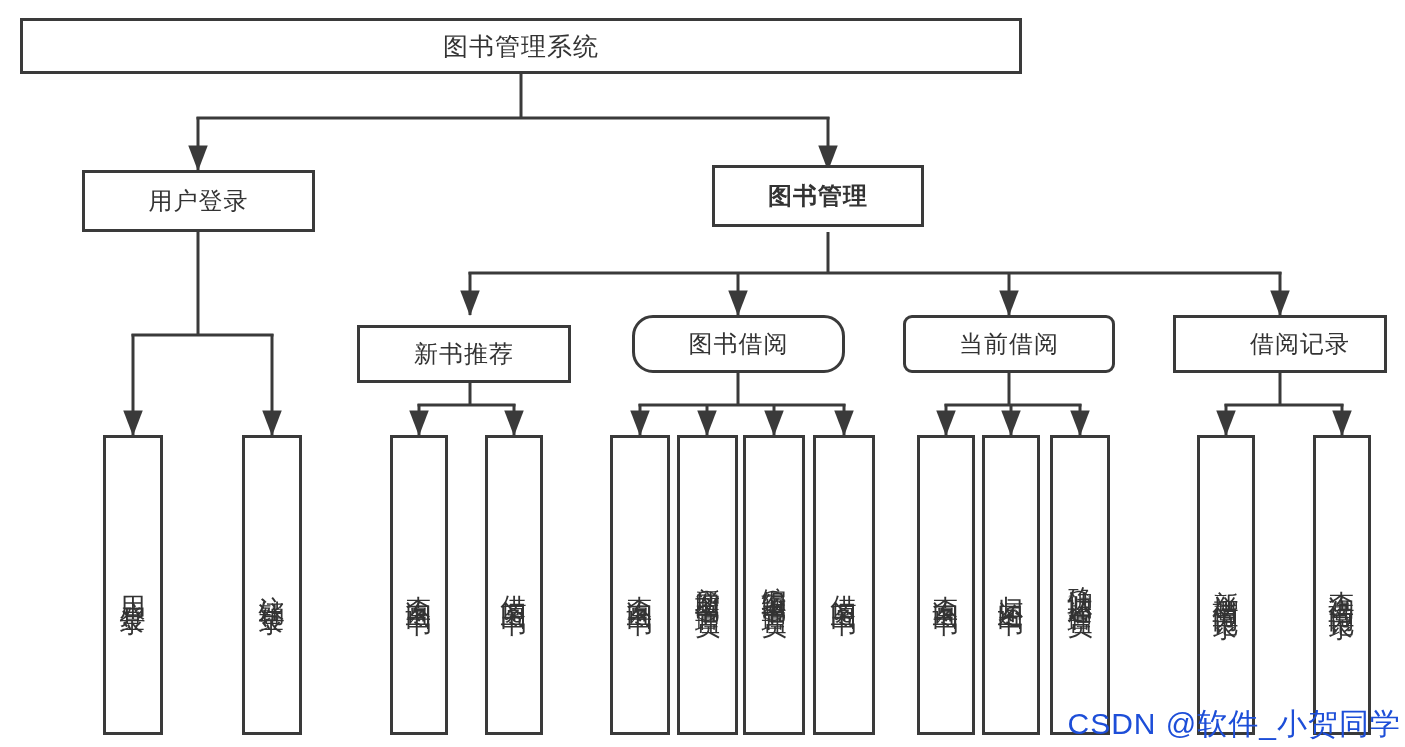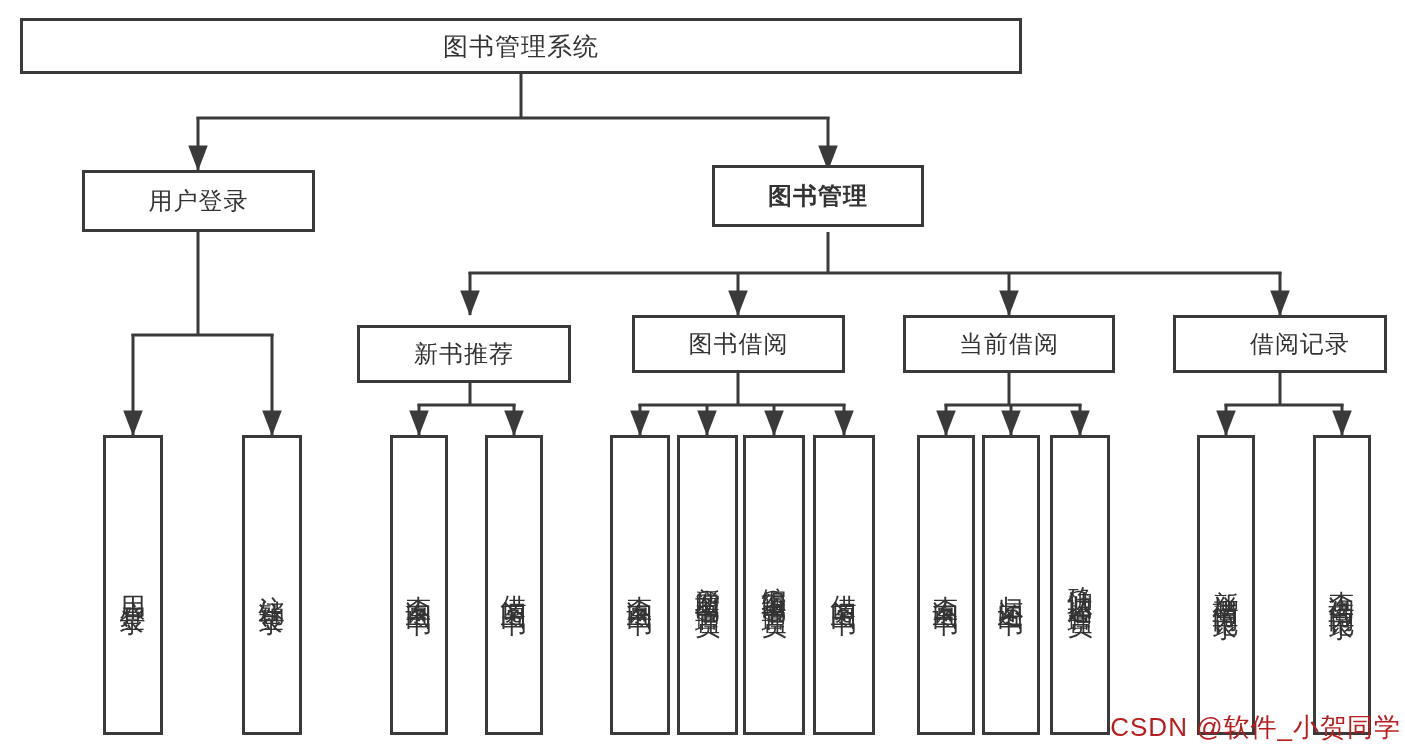--- a/index.html
+++ b/index.html
@@ -121,7 +121,7 @@
   <div class="node h" style="left:357px; top:315px; width:214px; height:58px;margin-top:10px;">
     <span>新书推荐</span>
   </div>
-  <div class="node h" style="left:632px; top:315px; width:213px; height:58px;">
+  <div class="node h" style="left:632px; top:315px; width:213px; height:58px;border-radius:21px;">
     <span>图书借阅</span>
   </div>
   <div class="node h" style="left:903px; top:315px; width:212px; height:58px;">

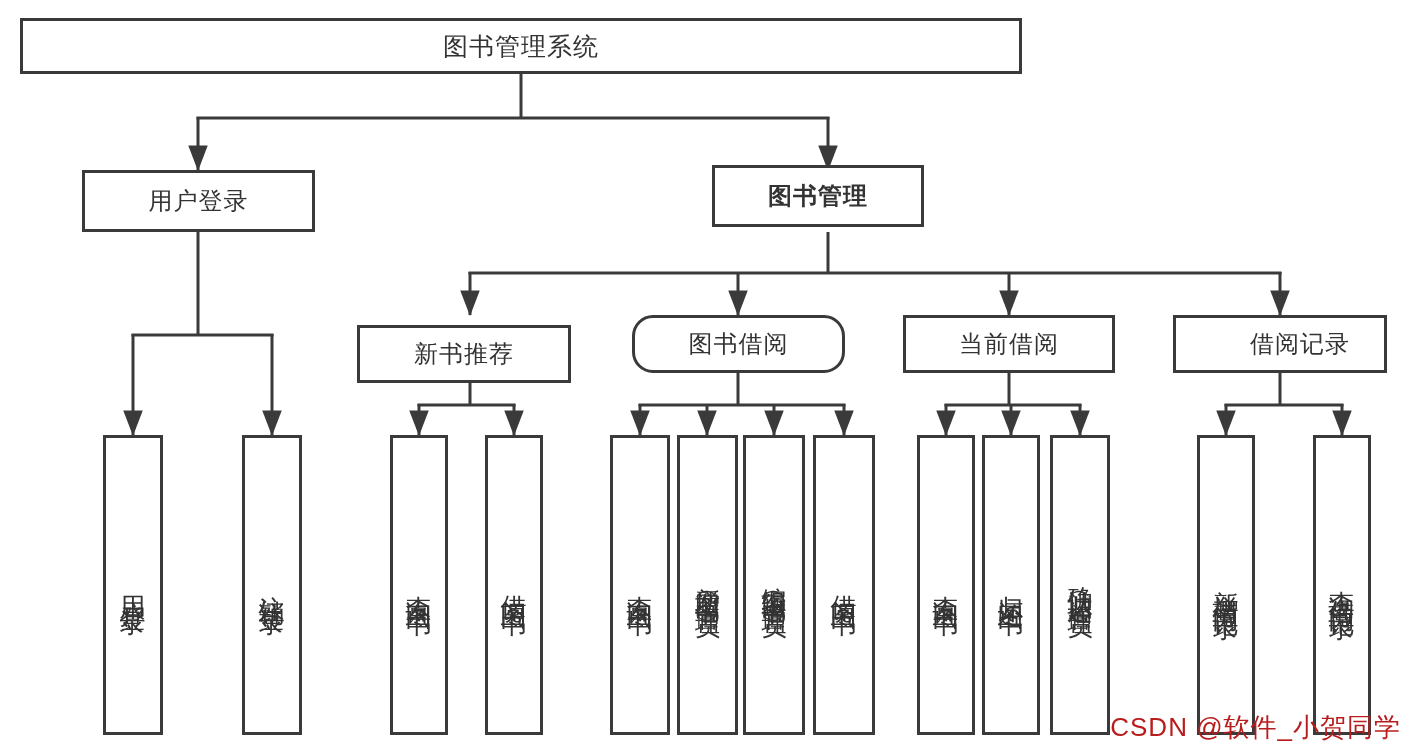--- a/index.html
+++ b/index.html
@@ -124,7 +124,7 @@
   <div class="node h" style="left:632px; top:315px; width:213px; height:58px;border-radius:21px;">
     <span>图书借阅</span>
   </div>
-  <div class="node h" style="left:903px; top:315px; width:212px; height:58px;">
+  <div class="node h" style="left:903px; top:315px; width:212px; height:58px;border-radius:9px;">
     <span>当前借阅</span>
   </div>
   <div class="node h" style="left:1173px; top:315px; width:214px; height:58px;padding-left:40px;">

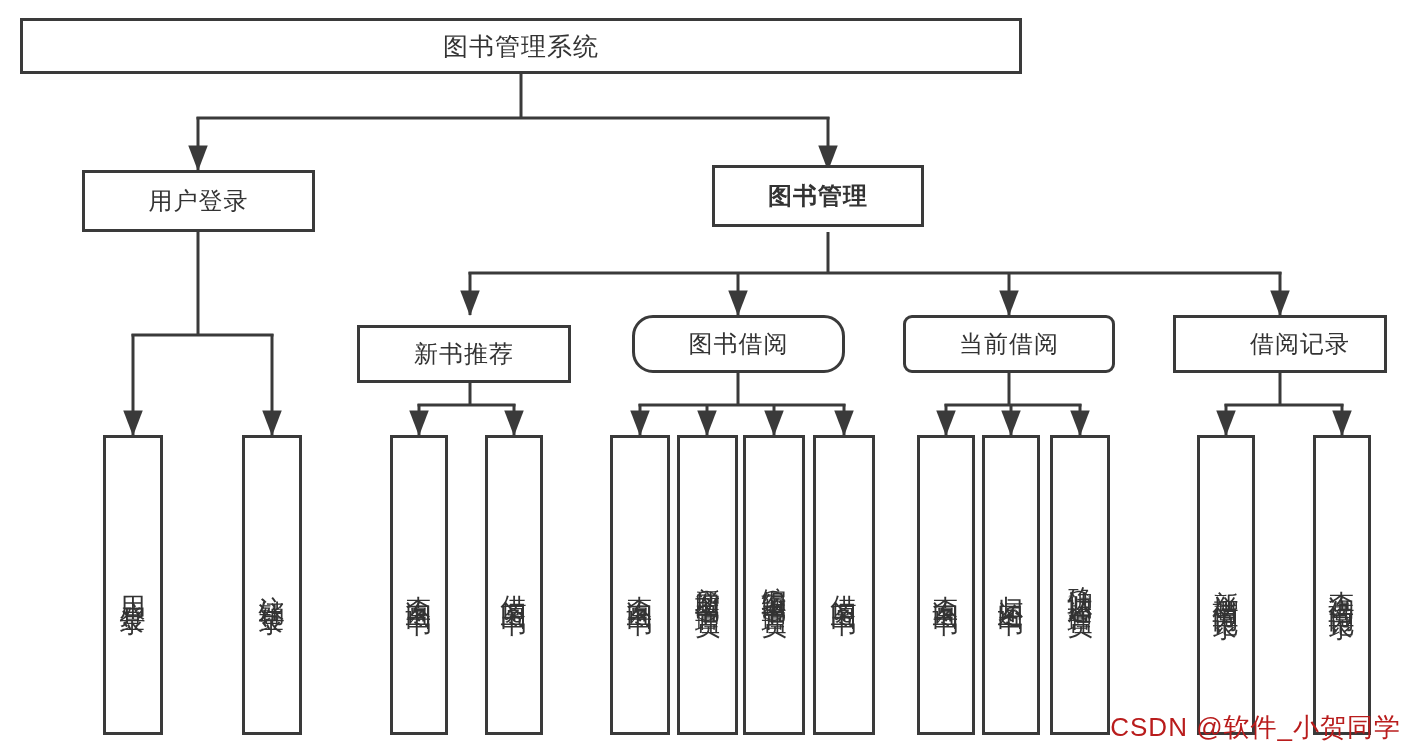--- a/index.html
+++ b/index.html
@@ -45,8 +45,8 @@
     position: absolute;
     right: 4px;
     bottom: 2px;
-    font-size: 26px;
-    color: #b91c1c;
+    font-size: 30px;
+    color: #1d4ed8;
     letter-spacing: 1px;
     z-index: 5;
     white-space: nowrap;

